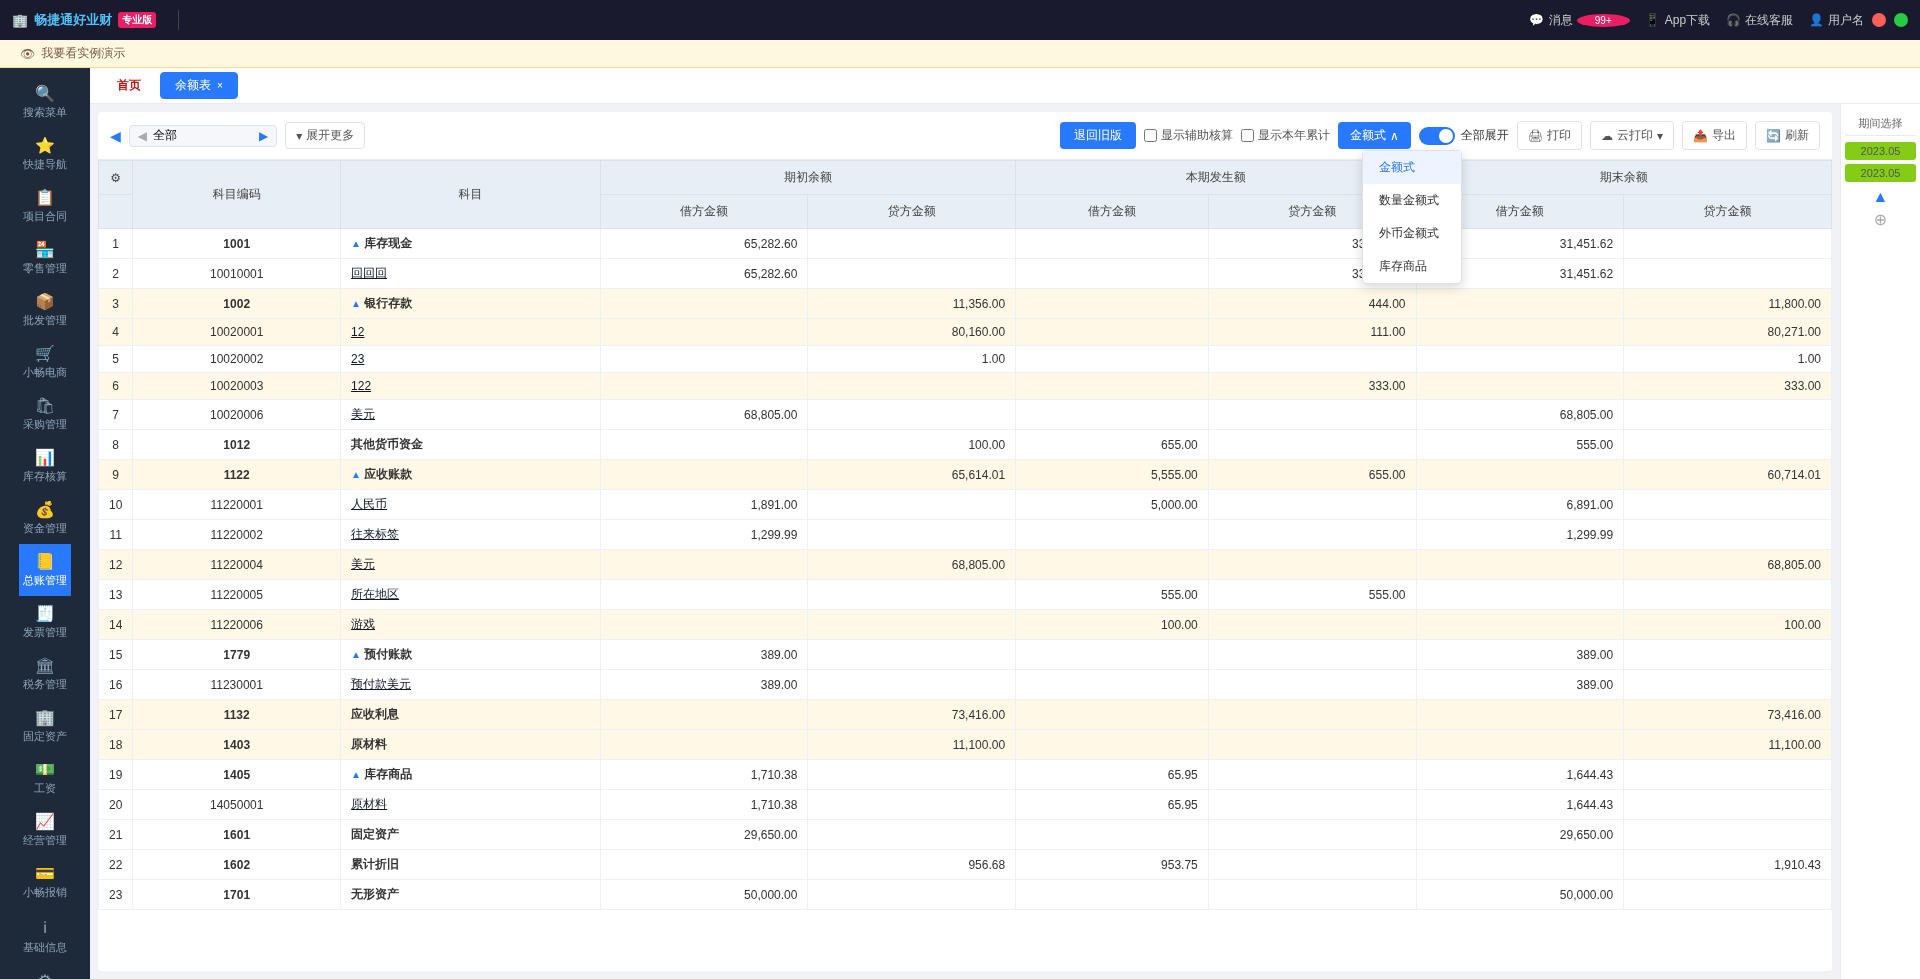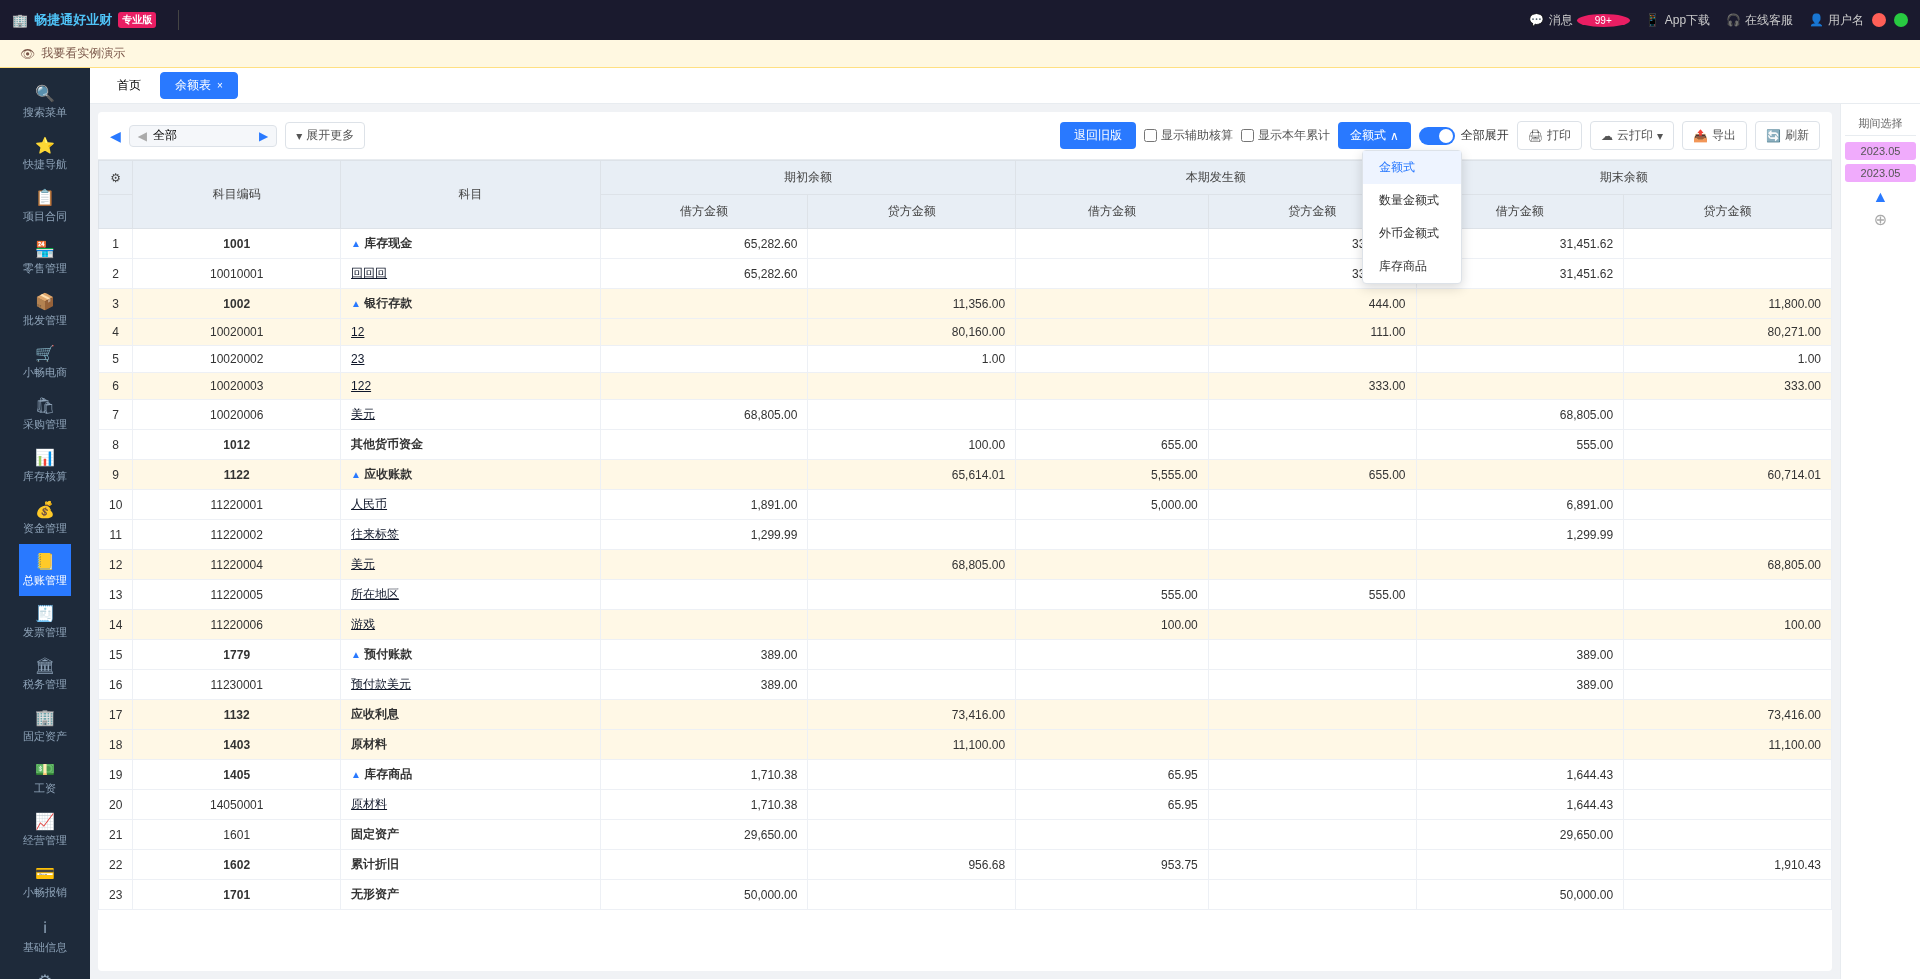--- a/index.html
+++ b/index.html
@@ -37,7 +37,7 @@
     .tab-item { padding: 4px 14px; border-radius: 4px; font-size: 12px; cursor: pointer; color: #555; border: 1px solid transparent; display: flex; align-items: center; gap: 6px; }
     .tab-item.active { background: #2979ff; color: #fff; border-color: #2979ff; }
     .tab-item-close { font-size: 10px; cursor: pointer; }
-    .tab-home { color: #000000; font-size: 12px; }
+    .tab-home { color: #b91c1c; font-size: 12px; font-weight: bold; }
 
     
     .content { flex: 1; display: flex; overflow: hidden; }

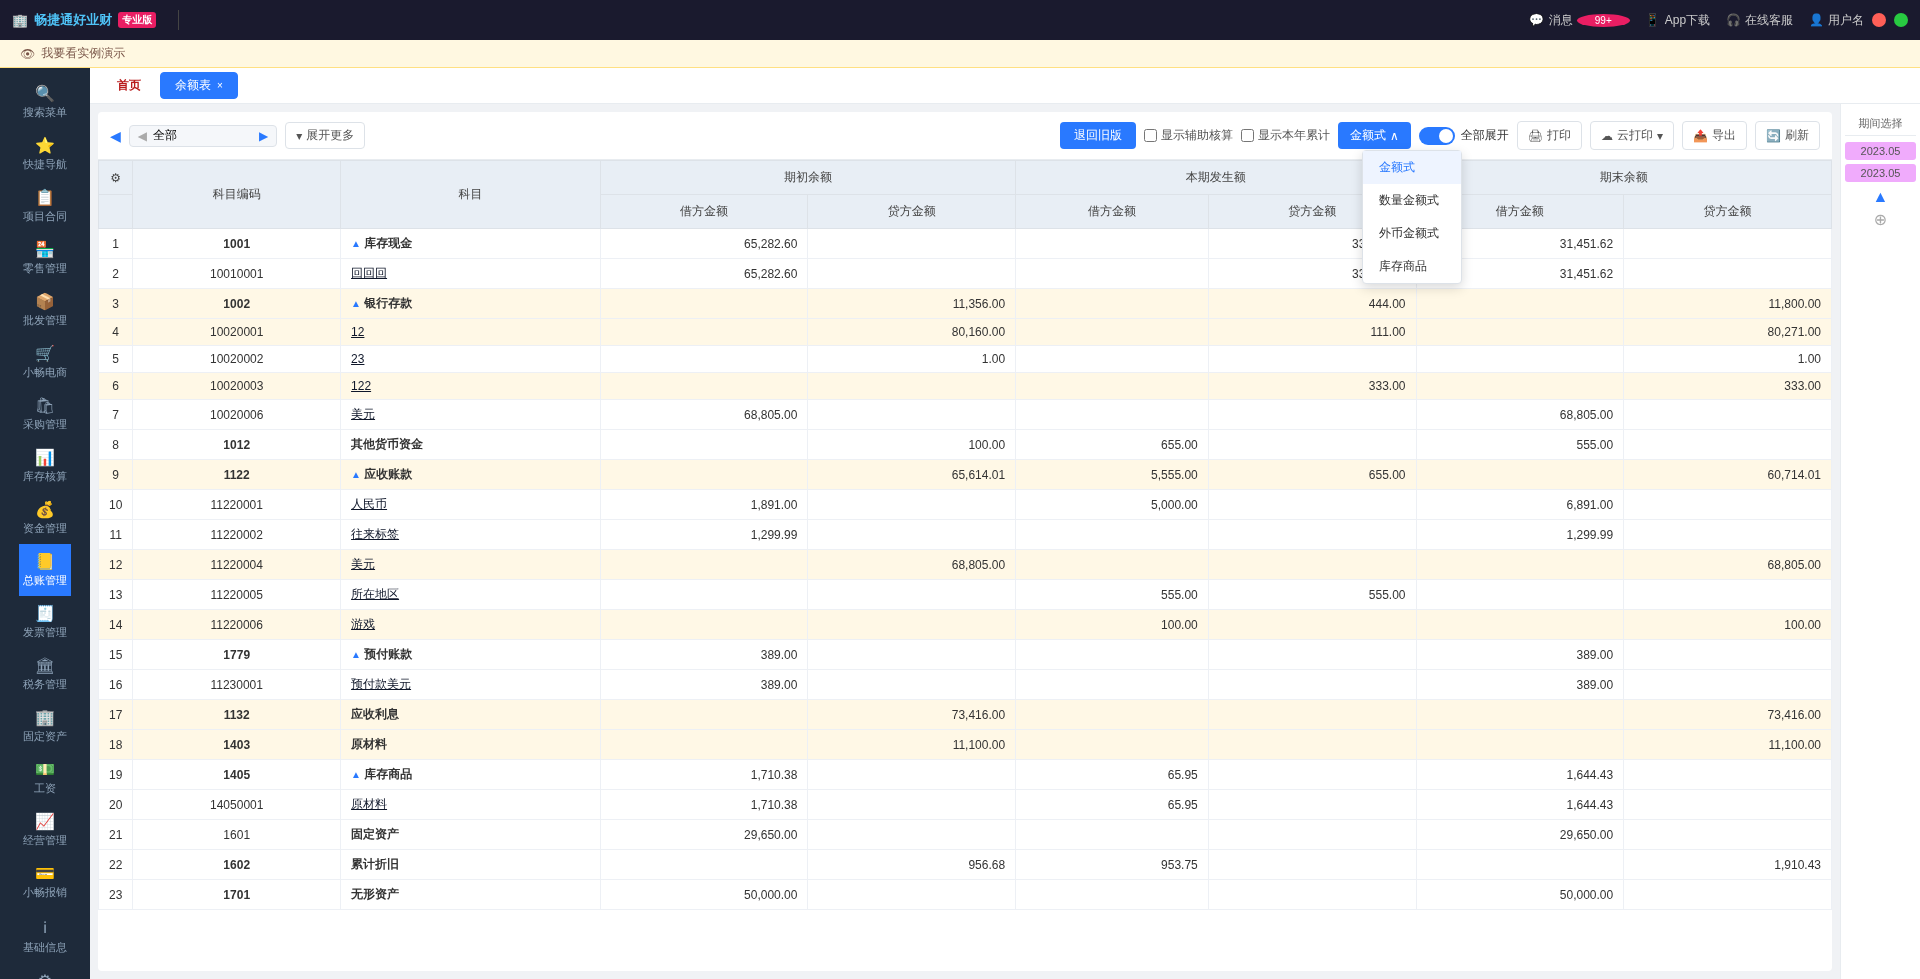--- a/index.html
+++ b/index.html
@@ -78,7 +78,7 @@
     
     .right-panel { width: 80px; background: #fff; border-left: 1px solid #e8ecf0; display: flex; flex-direction: column; align-items: center; padding: 8px 4px; overflow-y: auto; font-size: 11px; }
     .right-panel-title { color: #666; font-size: 11px; padding: 4px 0; width: 100%; text-align: center; border-bottom: 1px solid #e8ecf0; margin-bottom: 6px; }
-    .right-panel-year { font-size: 11px; color: #555; padding: 3px 6px; width: 100%; text-align: center; background: #f0abfc; border-radius: 3px; margin-bottom: 4px; }
+    .right-panel-year { font-size: 11px; color: #555; padding: 3px 6px; width: 100%; text-align: center; background: #84cc16; border-radius: 3px; margin-bottom: 4px; }
     .right-panel-month { font-size: 11px; color: #555; padding: 4px 6px; width: 100%; text-align: center; cursor: pointer; border-radius: 3px; }
     .right-panel-month.active { background: #2979ff; color: #fff; border-radius: 3px; }
     .nav-arrow { font-size: 16px; cursor: pointer; color: #2979ff; padding: 2px; }

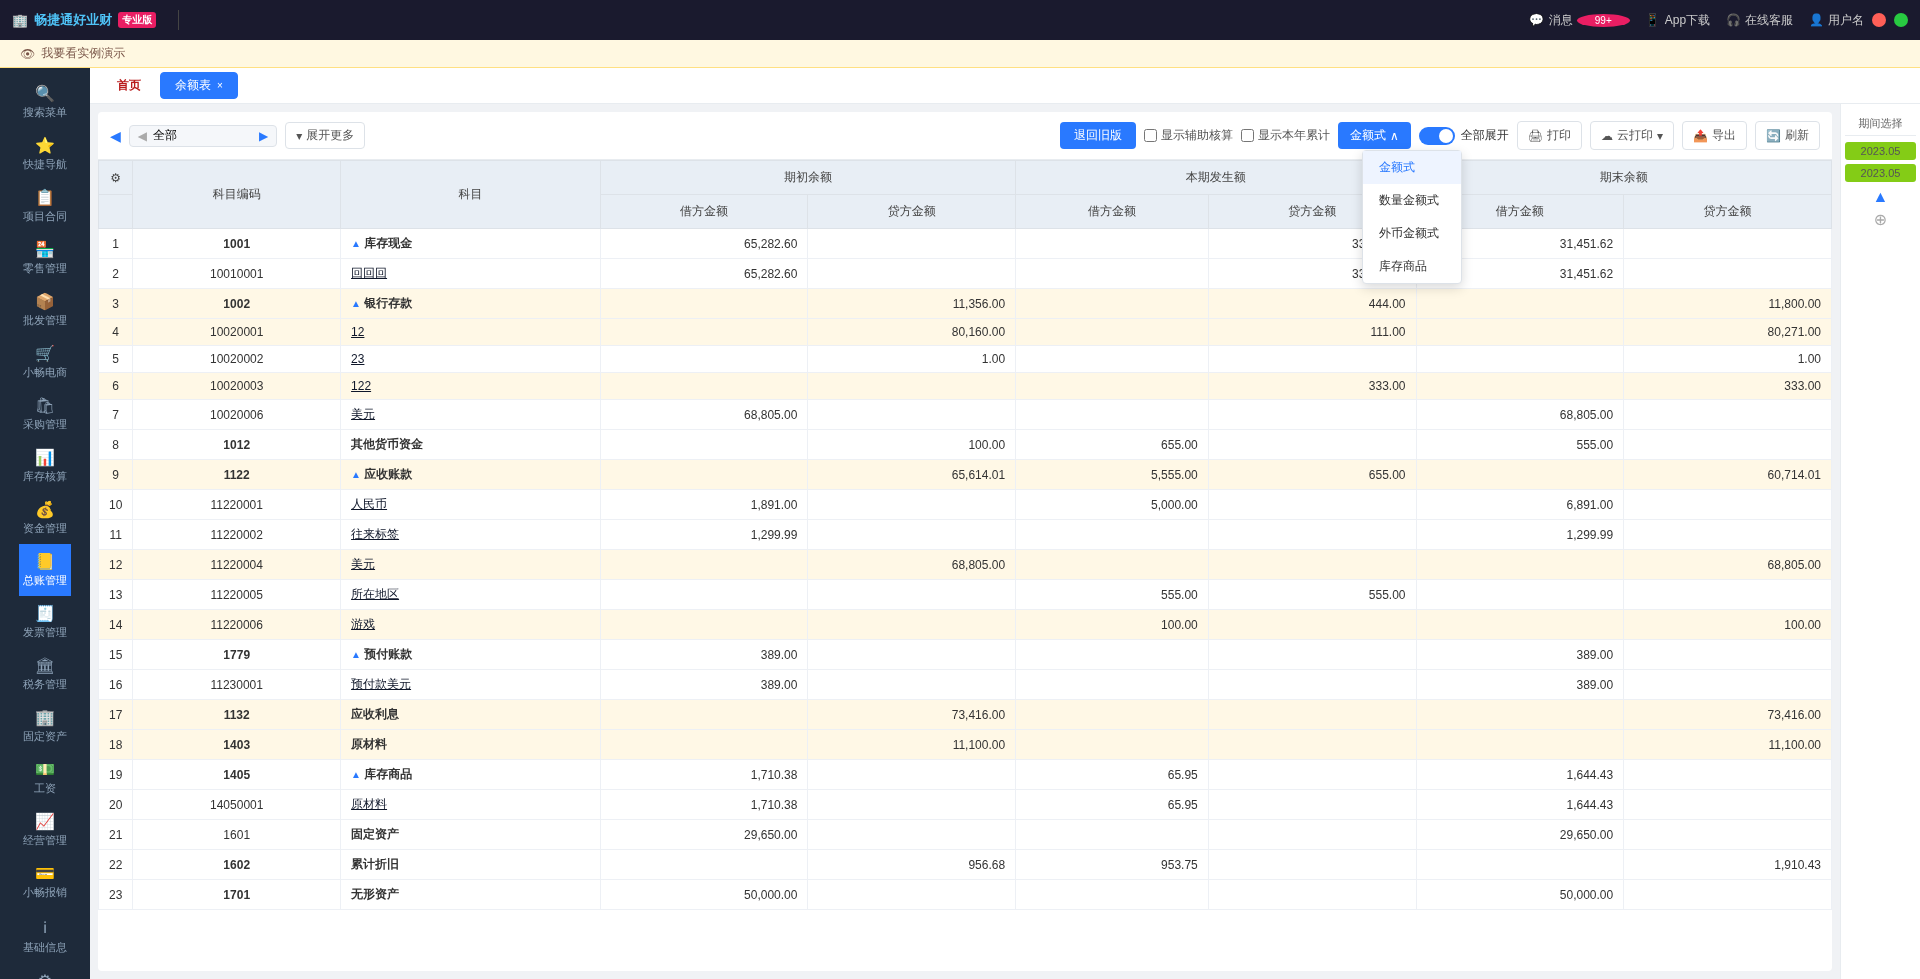--- a/index.html
+++ b/index.html
@@ -515,7 +515,7 @@
     </tr>
                 <tr>
       <td class="center">21</td>
-      <td class="center" style="font-weight:normal;">1601</td>
+      <td class="center" style="font-weight:bold;">1601</td>
       <td><span style="font-weight:bold;">固定资产</span></td>
       <td class="num">29,650.00</td>
       <td class="num"></td>

